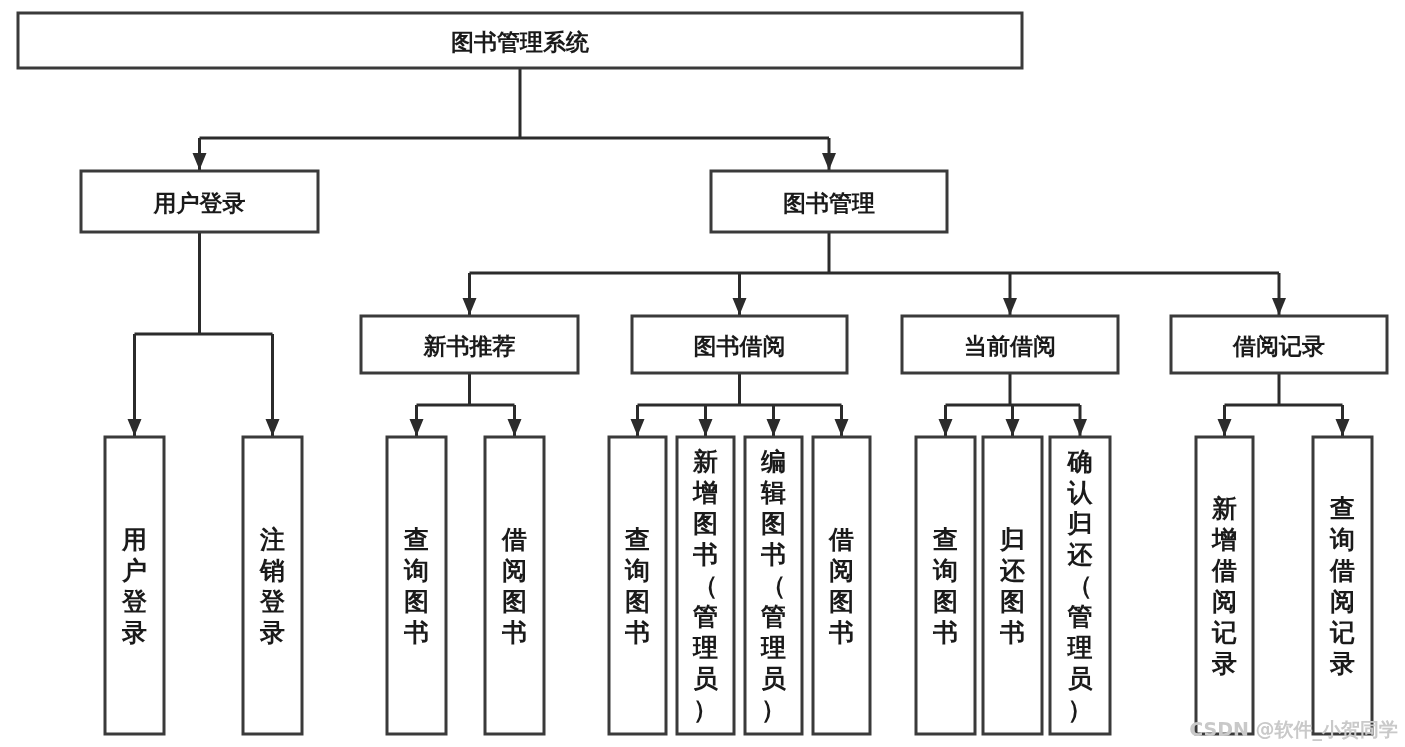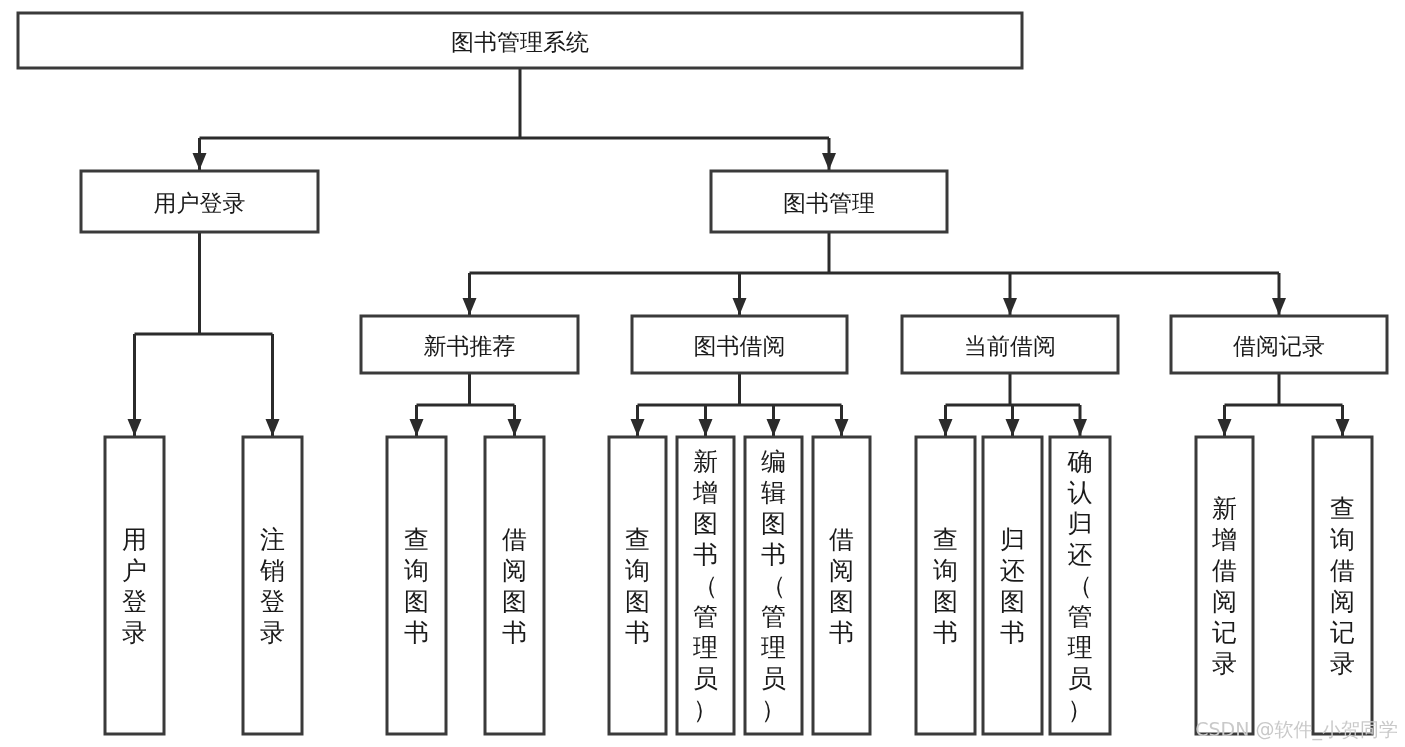--- a/index.html
+++ b/index.html
@@ -20,6 +20,7 @@
     top: 0;
     width: 1390px;
     height: 747px;
+    font-weight: bold;
   }
   .node-box {
     fill: #ffffff;

